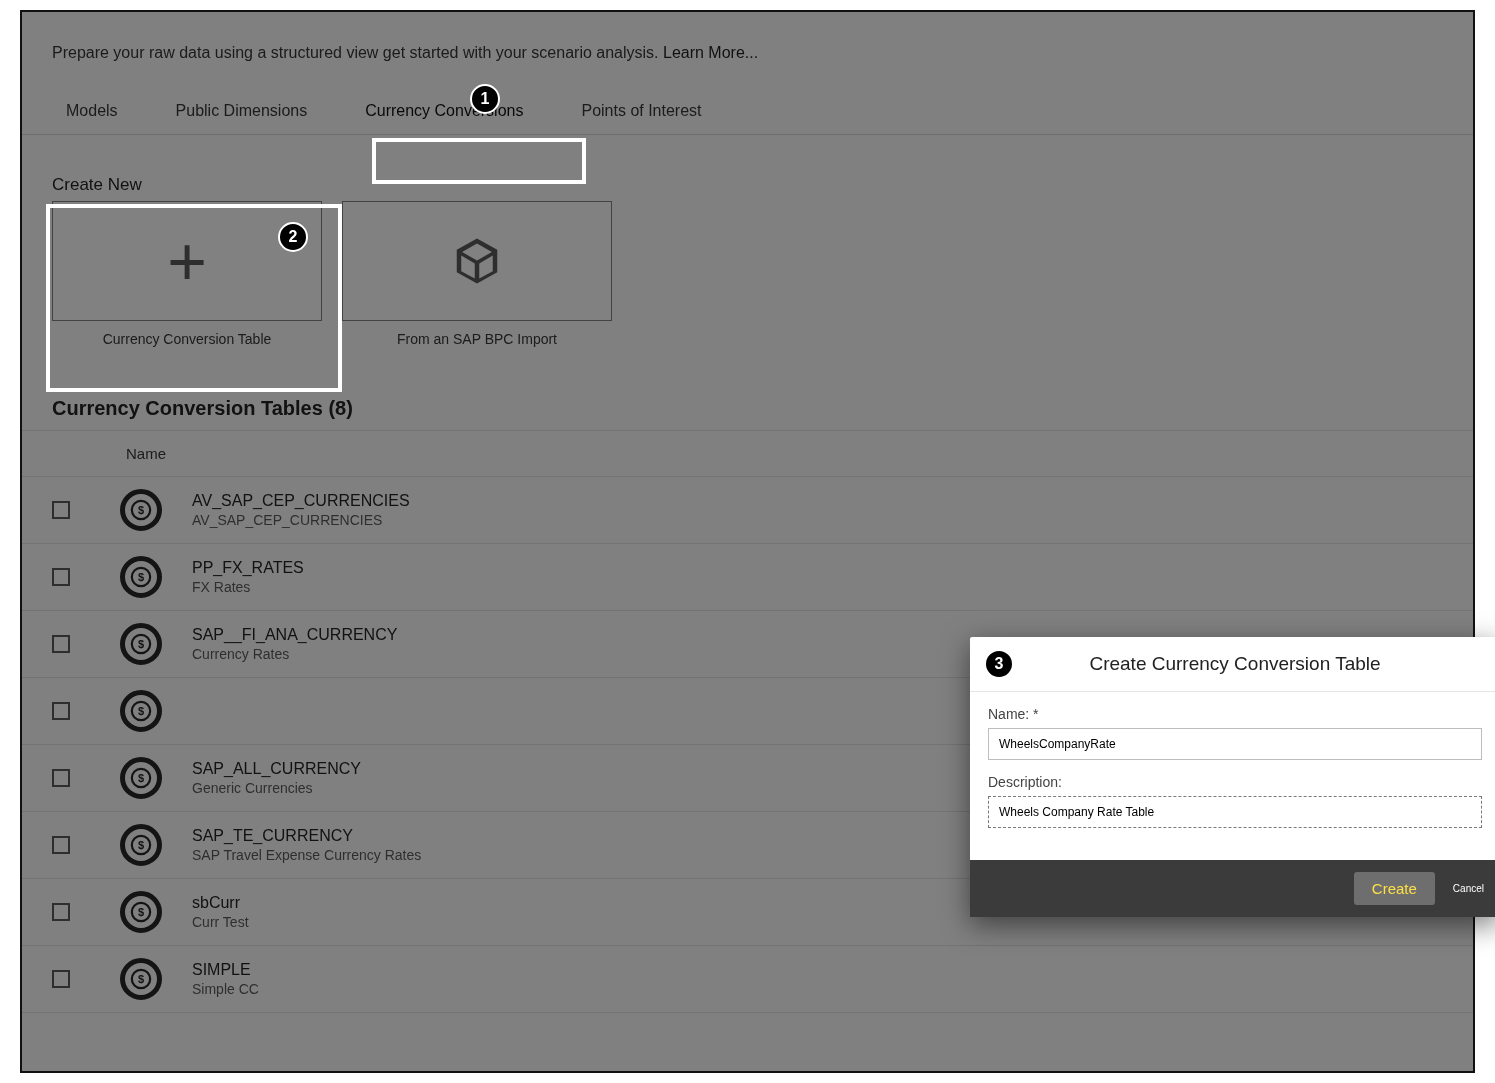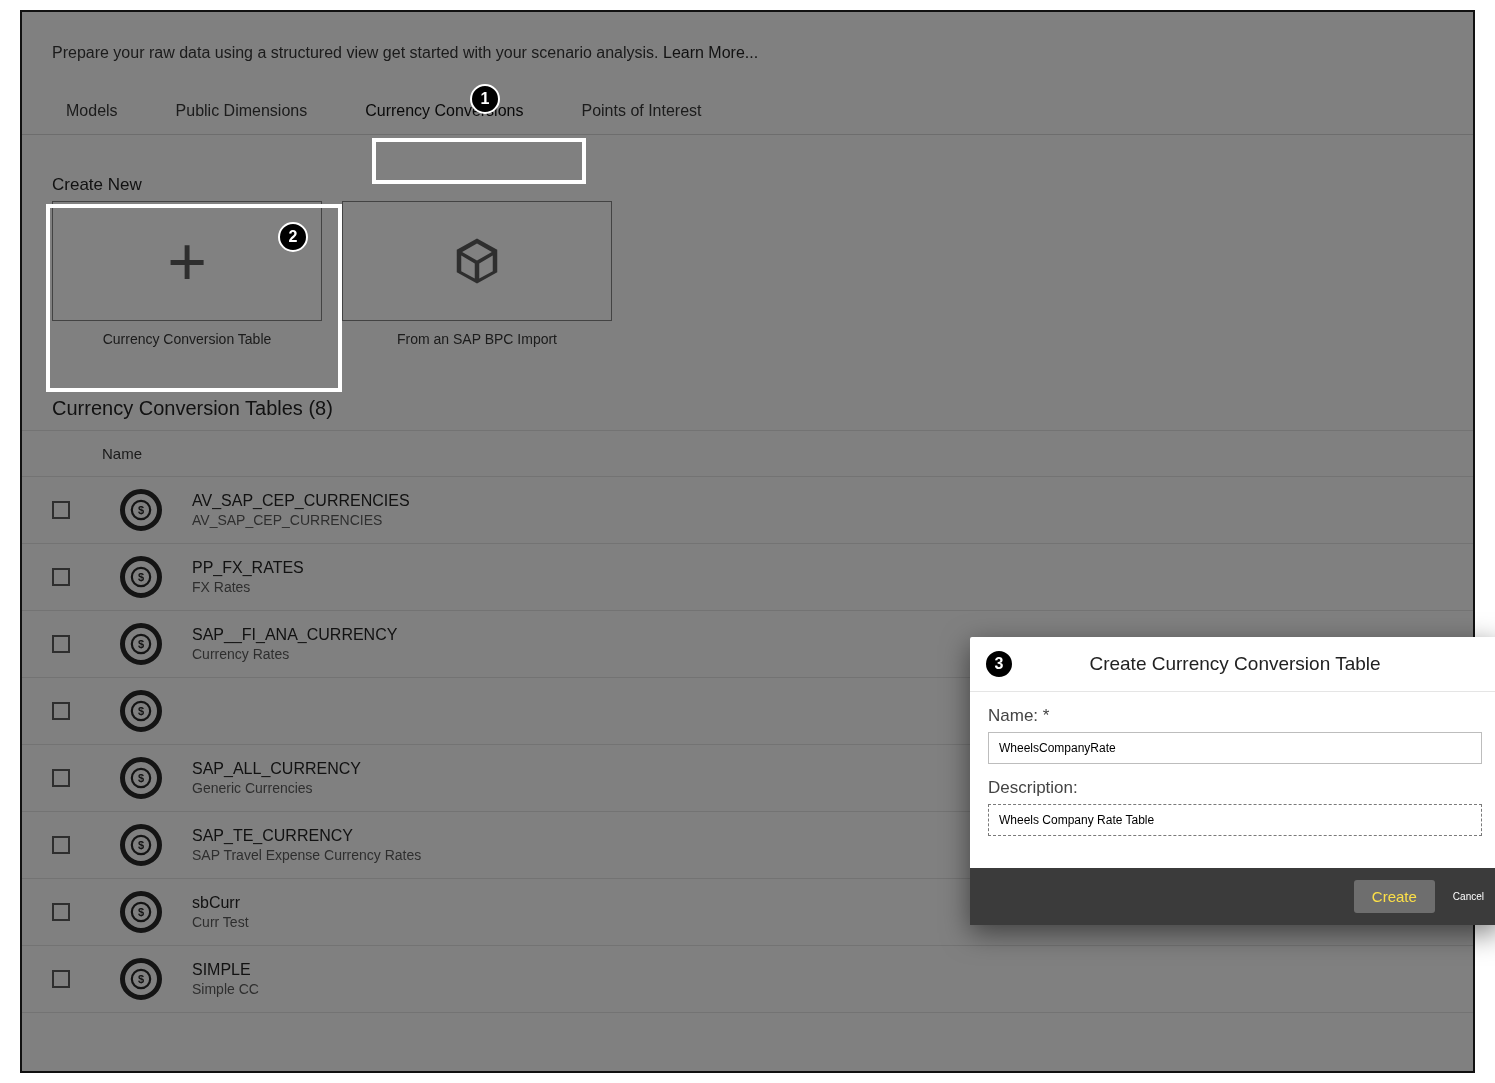--- a/index.html
+++ b/index.html
@@ -113,6 +113,7 @@
     padding: 50px 30px 10px 30px;
     font-size: 20px;
     color: #222;
+    font-weight: bold;
   }
   .list-header {
     padding: 14px 30px 14px 80px;

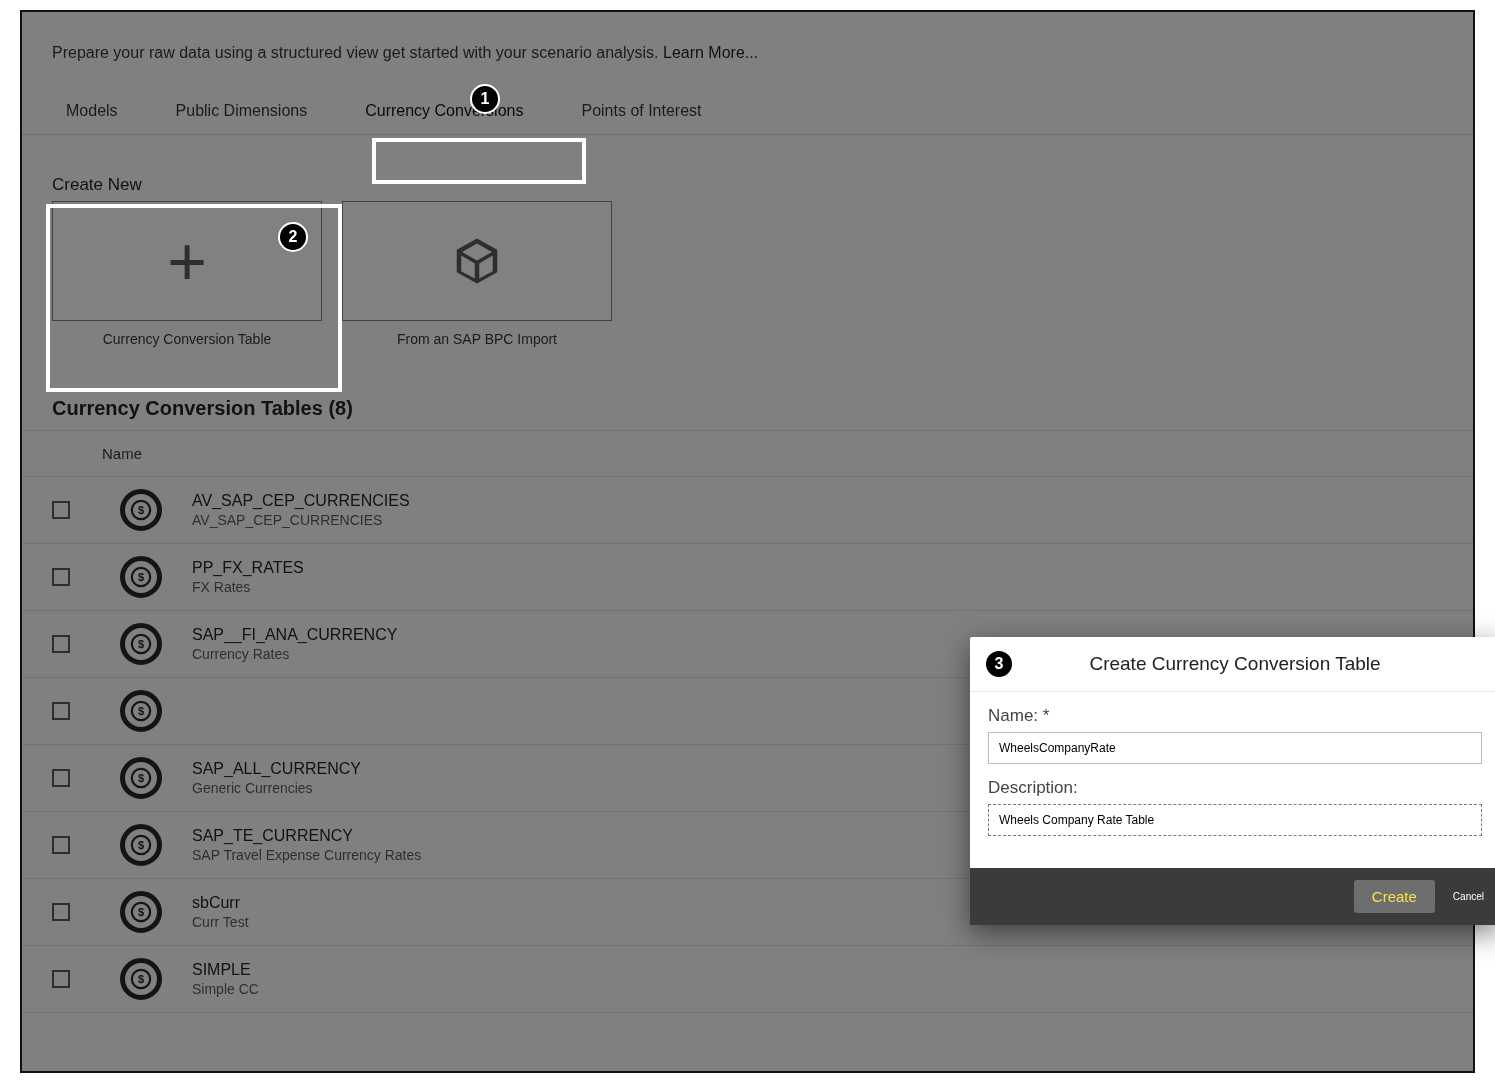--- a/index.html
+++ b/index.html
@@ -116,7 +116,7 @@
     font-weight: bold;
   }
   .list-header {
-    padding: 14px 30px 14px 80px;
+    padding: 14px 30px 14px 104px;
     font-size: 15px;
     color: #333;
     border-top: 1px solid rgba(0,0,0,0.1);

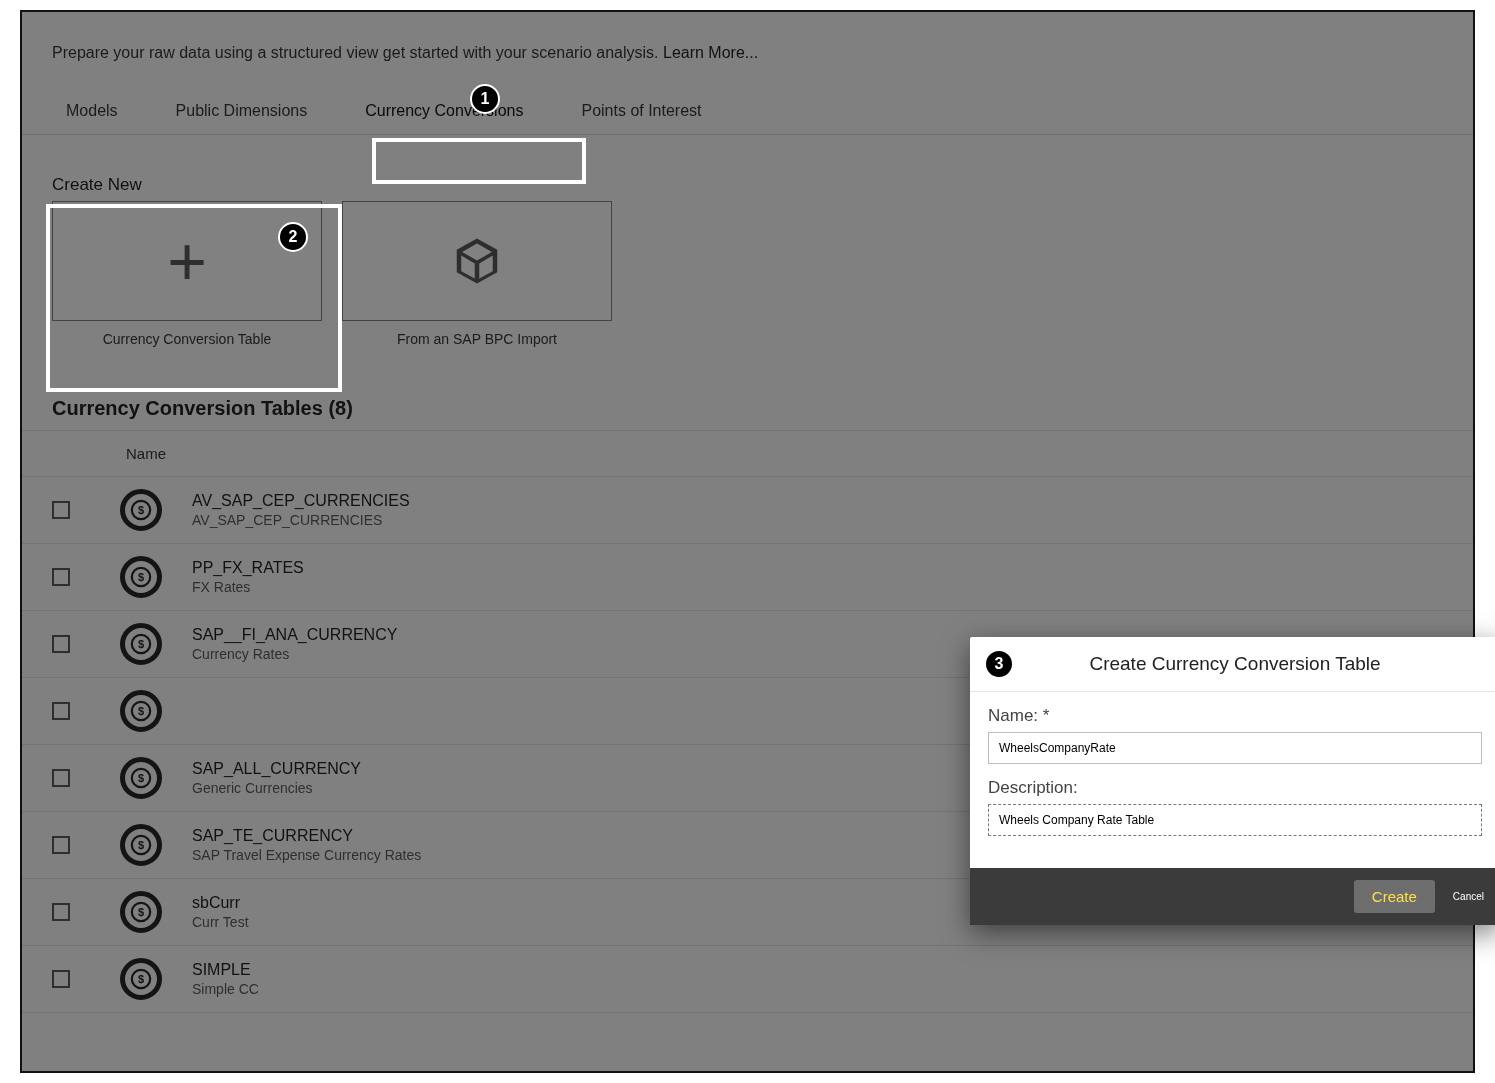--- a/index.html
+++ b/index.html
@@ -167,7 +167,7 @@
     position: relative;
   }
   .dlg-body { padding: 14px 18px 18px 18px; }
-  .fld-label { font-size: 17px; color: #444; margin-bottom: 6px; }
+  .fld-label { font-size: 14px; color: #444; margin-bottom: 6px; }
   .fld-input {
     width: 100%;
     font-size: 12px;

